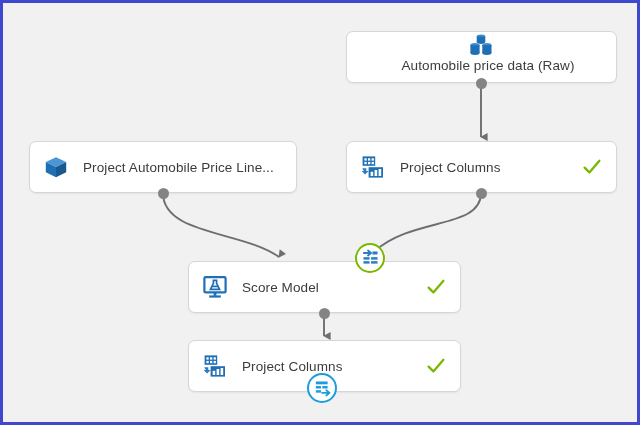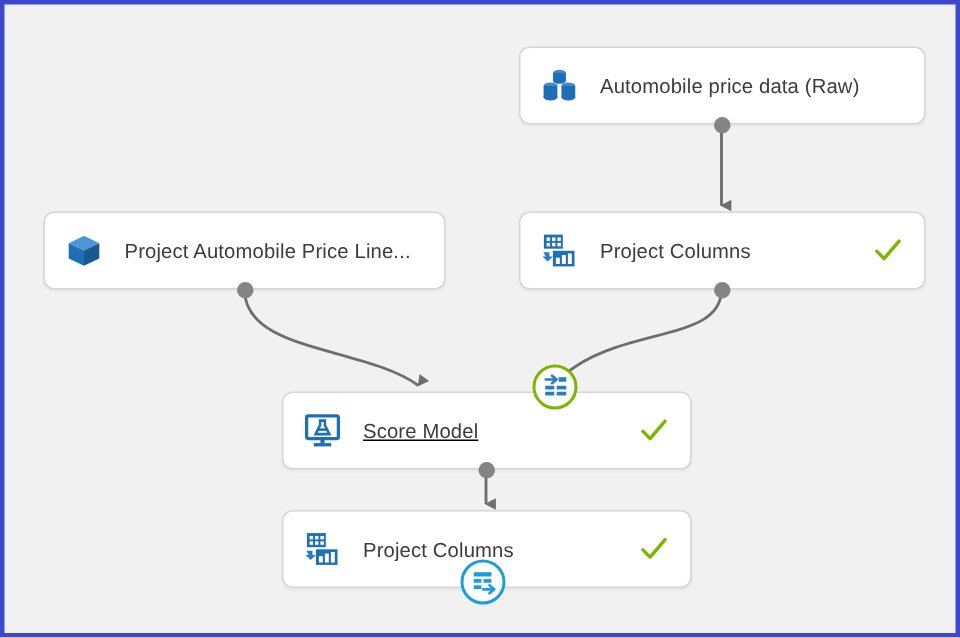--- a/index.html
+++ b/index.html
@@ -101,7 +101,7 @@
   </svg>
 
   <div id="nodes-layer">
-      <div class="node" style="left: 343px; top: 28px; width: 271px; height: 52px;">
+      <div class="node" style="left: 343px; top: 28px; width: 271px; height: 52px; flex-direction: column;">
         <span class="node-icon"><svg viewBox="0 0 26 26" xmlns="http://www.w3.org/2000/svg">
             <g fill="#1f6fb5">
               <ellipse cx="13" cy="4.6" rx="4.3" ry="2.1" fill="#3e8dd0"></ellipse>

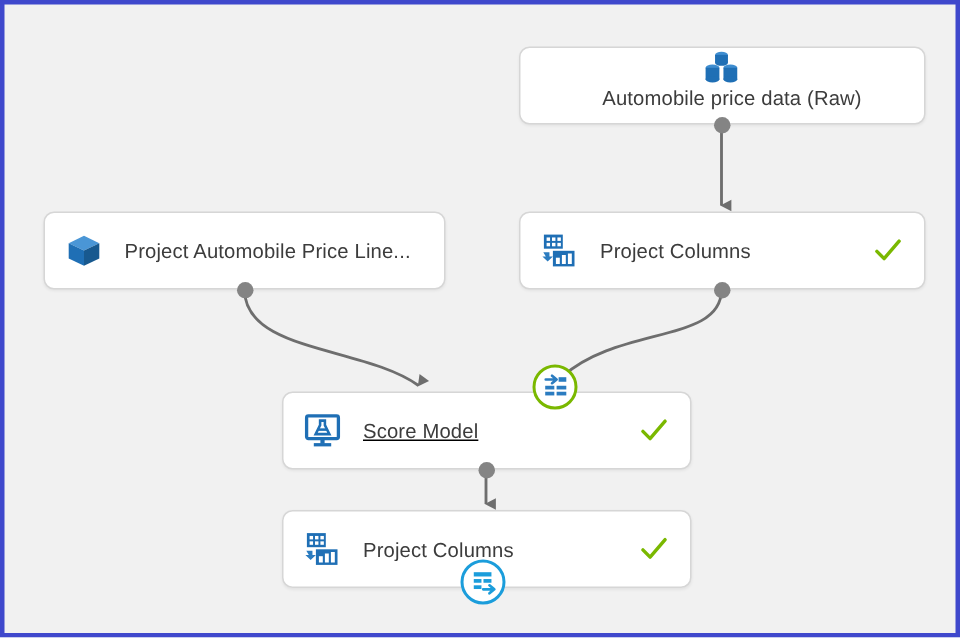--- a/index.html
+++ b/index.html
@@ -145,7 +145,7 @@
           </svg></span>
         <span class="node-label">Project Automobile Price Line...</span>
       </div>
-      <div class="node" style="left: 185px; top: 258px; width: 273px; height: 52px; text-decoration: underline;">
+      <div class="node" style="left: 185px; top: 258px; width: 273px; height: 52px;">
         <span class="node-icon"><svg viewBox="0 0 26 26" xmlns="http://www.w3.org/2000/svg">
             <rect x="2.4" y="3.2" width="21.2" height="15.2" rx="1.2" fill="none" stroke="#1f6fb5" stroke-width="2.2"></rect>
             <path d="M11.4 6.4 L14.6 6.4 L14.6 9.4 L17.6 15.4 L8.4 15.4 L11.4 9.4 Z" fill="none" stroke="#1f6fb5" stroke-width="1.7"></path>

